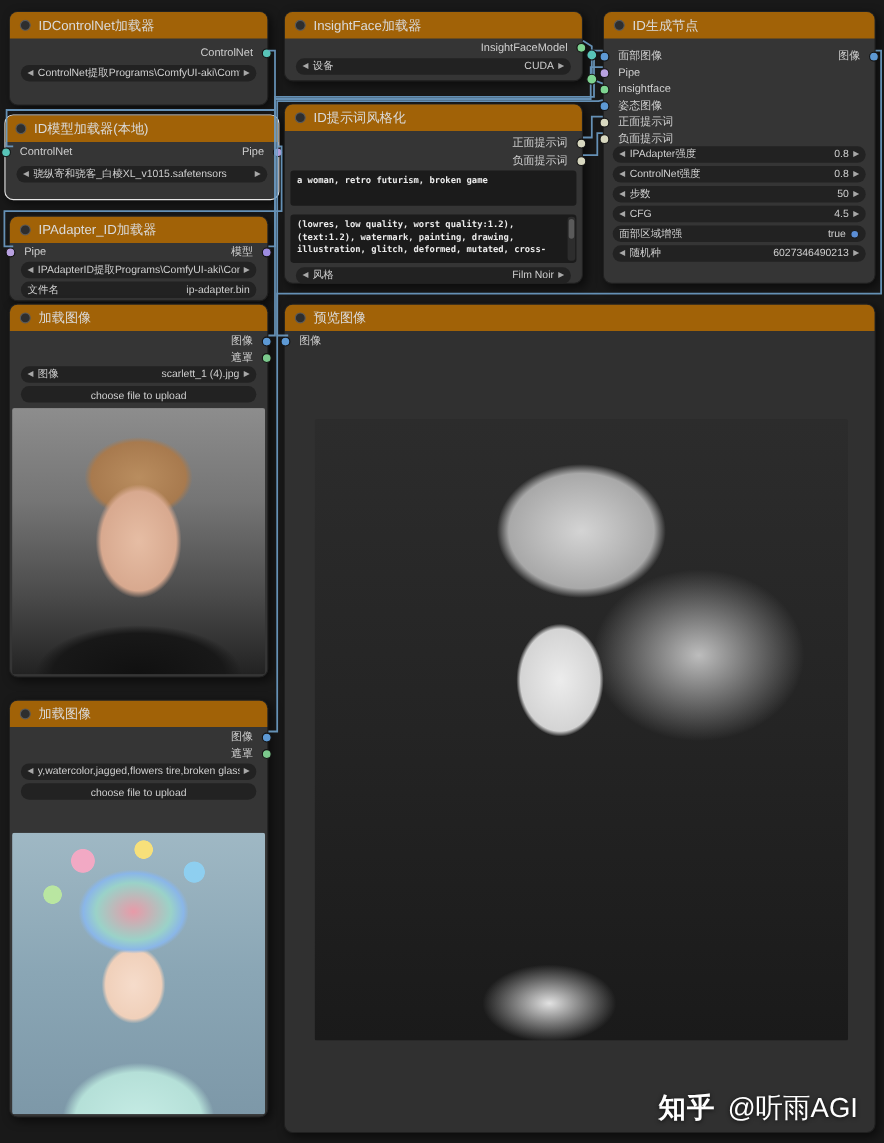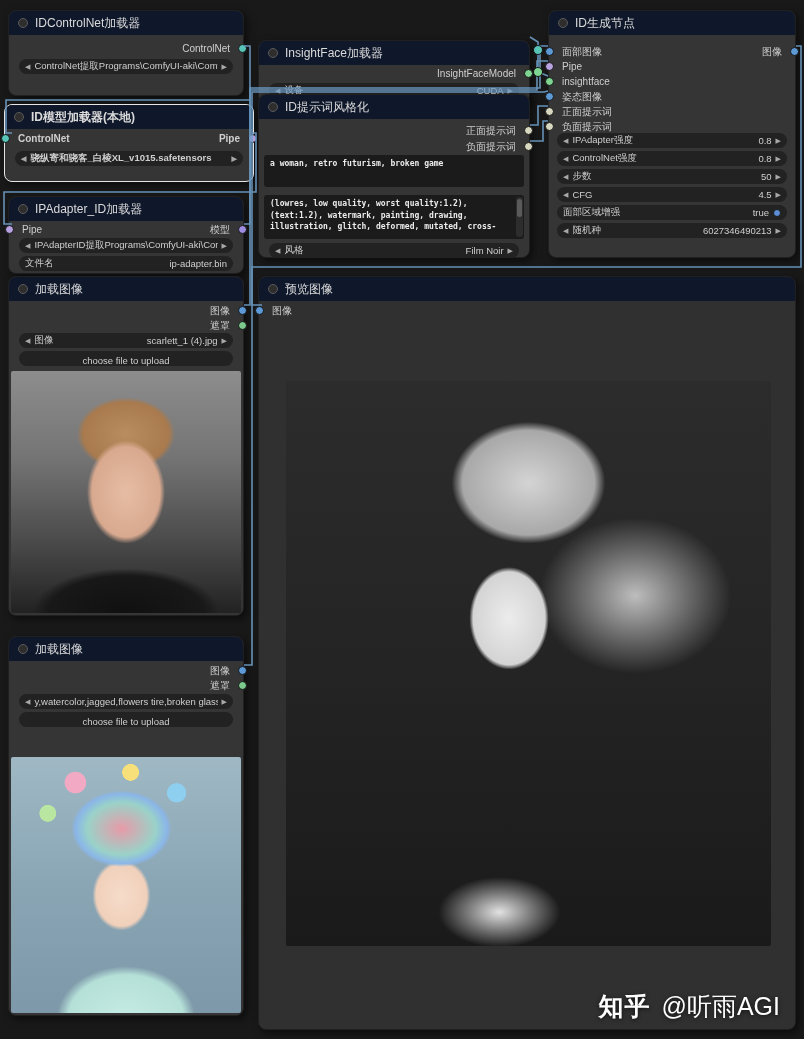--- a/index.html
+++ b/index.html
@@ -11,7 +11,7 @@
   .node{position:absolute;background:#353535;border:1px solid #202020;border-radius:8px;
         box-shadow:3px 3px 9px rgba(0,0,0,.55);z-index:10;box-sizing:border-box;}
   .node.selected{border:1px solid #e6e6e6;font-weight:bold;}
-  .hdr{position:absolute;left:0;right:0;top:0;height:24px;background:#0f172a;
+  .hdr{position:absolute;left:0;right:0;top:0;height:24px;background:#a16207;
        border-radius:7px 7px 0 0;display:flex;align-items:center;gap:7px;
        padding:0 9px;box-sizing:border-box;}
   .hdr .title{font-size:12px;color:#dadada;white-space:nowrap;overflow:hidden;}

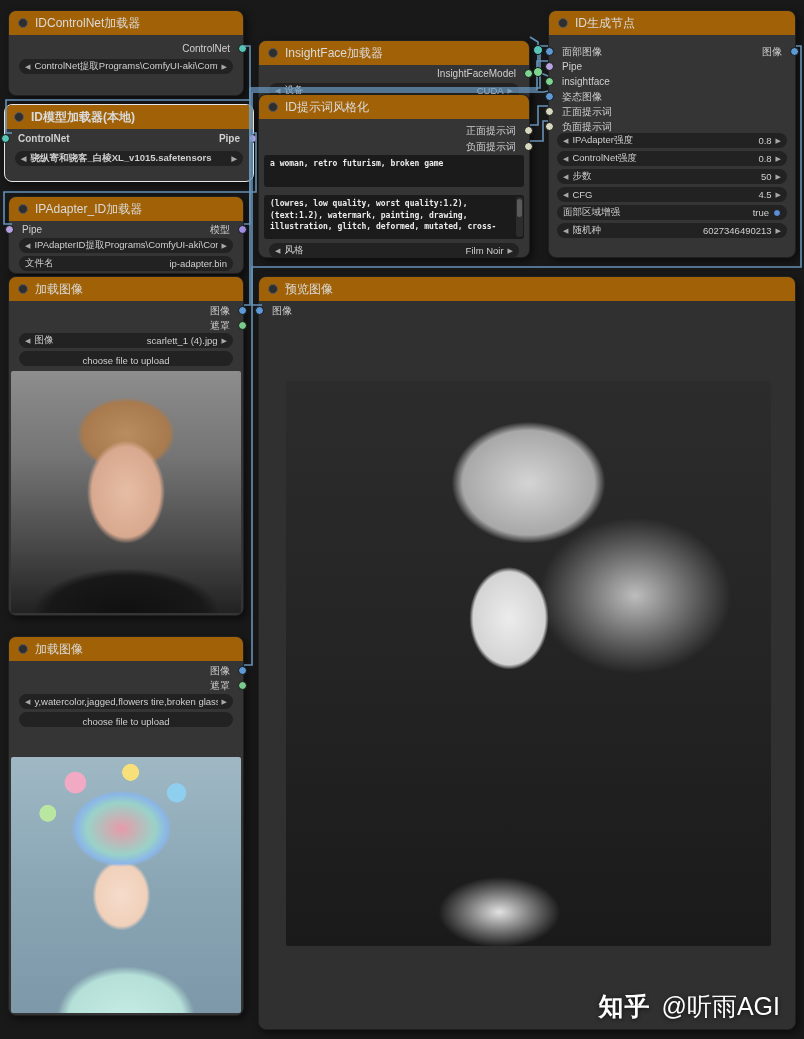--- a/index.html
+++ b/index.html
@@ -171,7 +171,7 @@
   <div class="imgbox img-pose" style="left:2px;top:120px;width:230px;height:256px;"></div>
 </div>
 
-<div class="node" style="left:258px;top:10px;width:272px;height:64px;margin-top:30px;">
+<div class="node" style="left:258px;top:10px;width:272px;height:64px;">
   <div class="hdr">
     <span class="cdot"></span>
     <span class="title">InsightFace加载器</span>

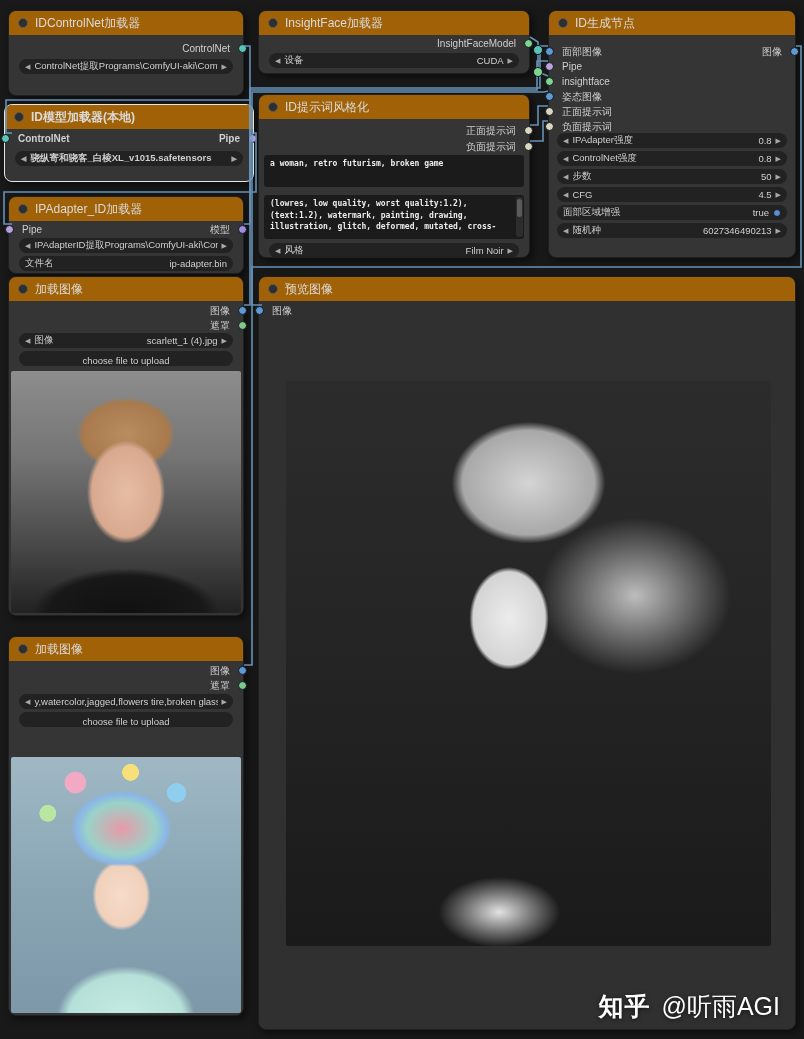--- a/index.html
+++ b/index.html
@@ -10,7 +10,7 @@
   }
   .node{position:absolute;background:#353535;border:1px solid #202020;border-radius:8px;
         box-shadow:3px 3px 9px rgba(0,0,0,.55);z-index:10;box-sizing:border-box;}
-  .node.selected{border:1px solid #e6e6e6;font-weight:bold;}
+  .node.selected{border:1px solid #e6e6e6;}
   .hdr{position:absolute;left:0;right:0;top:0;height:24px;background:#a16207;
        border-radius:7px 7px 0 0;display:flex;align-items:center;gap:7px;
        padding:0 9px;box-sizing:border-box;}

